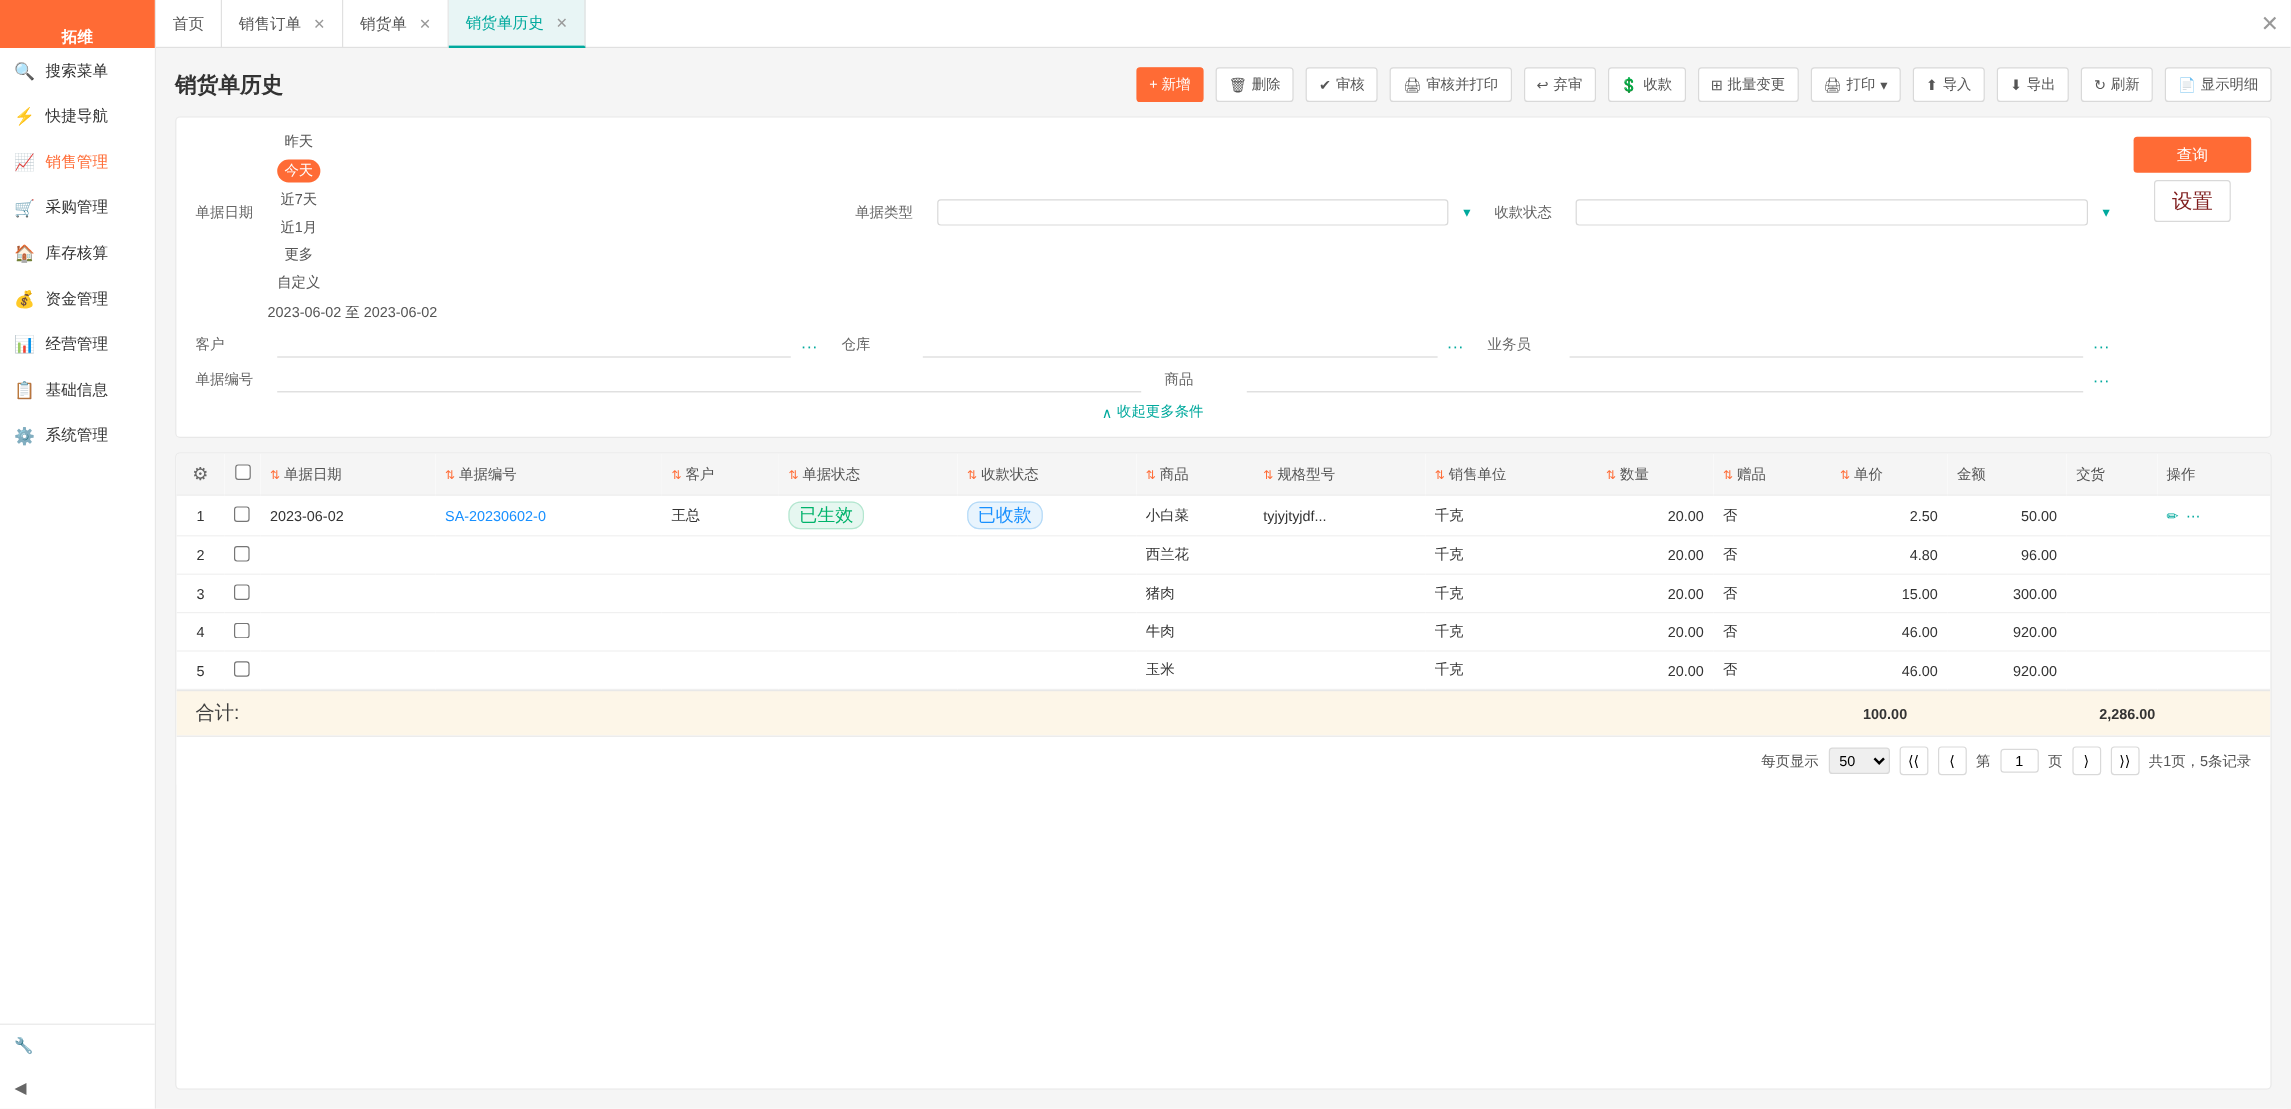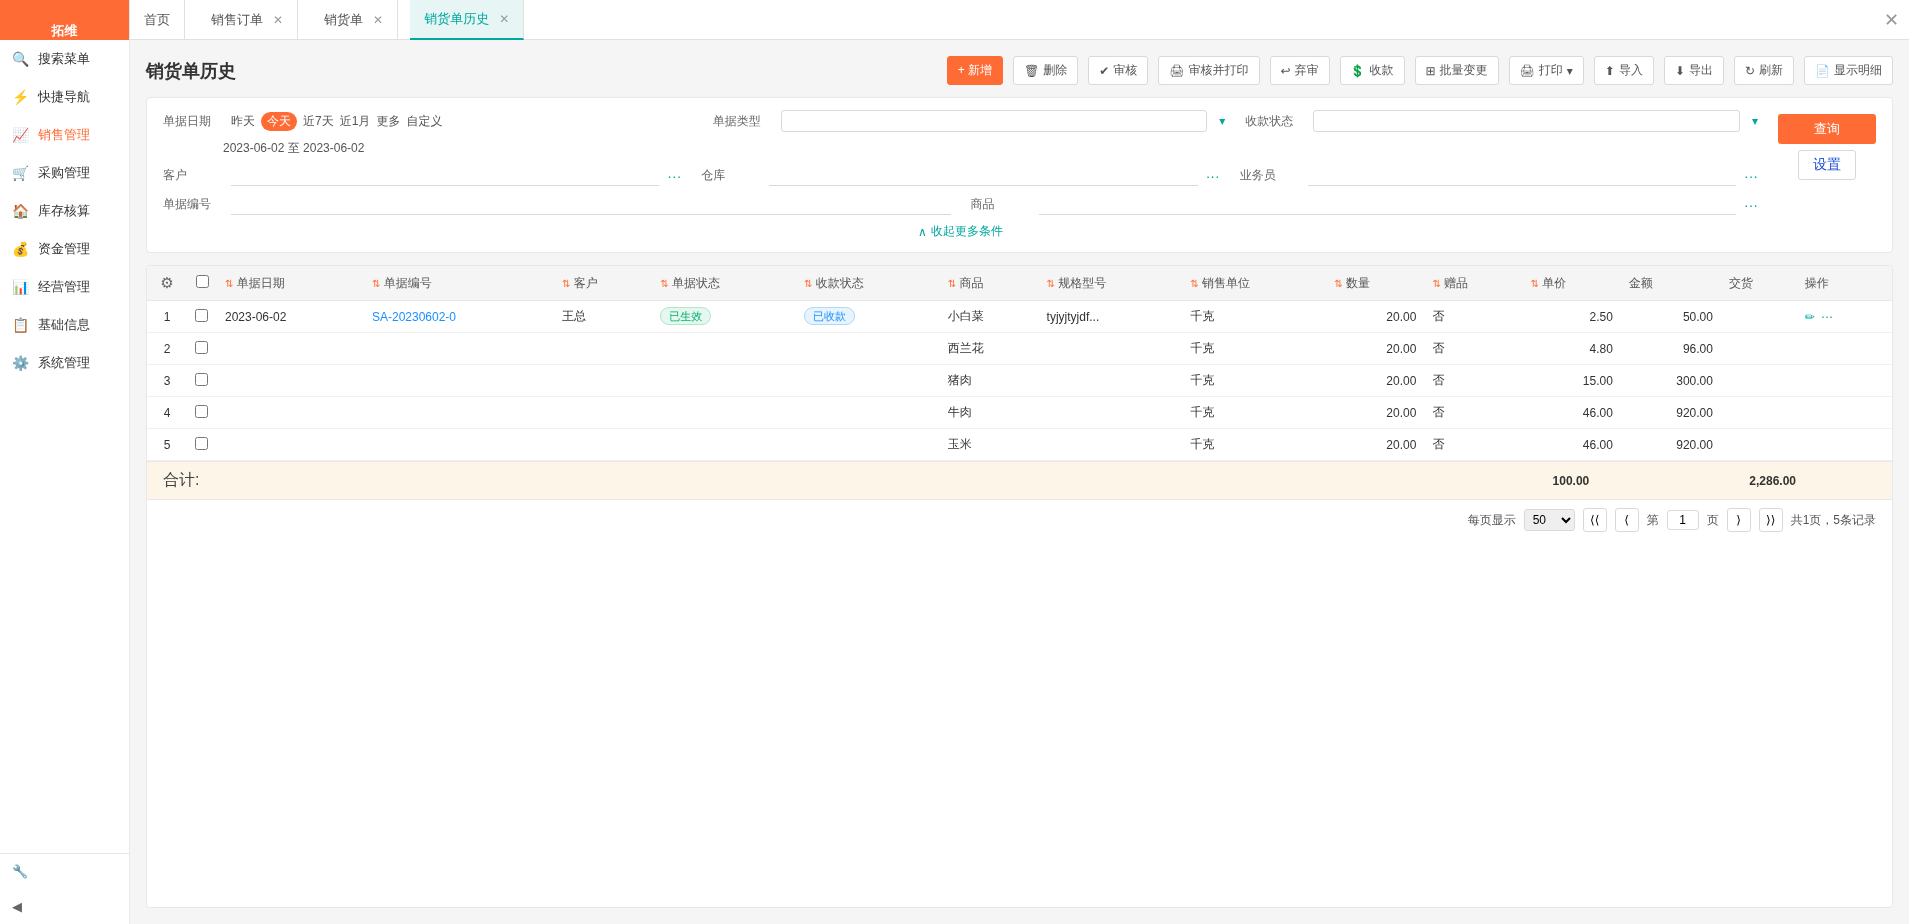--- a/index.html
+++ b/index.html
@@ -18,7 +18,7 @@
     .main { flex: 1; display: flex; flex-direction: column; overflow: hidden; }
 
     
-    .tab-bar { background: #fff; border-bottom: 1px solid #e0e0e0; display: flex; align-items: center; height: 40px; padding: 0 0; flex-shrink: 0; gap: 12px; }
+    .tab-bar { background: #fff; border-bottom: 1px solid #e0e0e0; display: flex; align-items: center; height: 40px; padding: 0 0; flex-shrink: 0; }
     .tab { display: flex; align-items: center; padding: 0 14px; height: 40px; cursor: pointer; color: #555; font-size: 13px; border-right: 1px solid #e0e0e0; gap: 6px; white-space: nowrap; }
     .tab:first-child { border-left: none; }
     .tab.active { background: #e8f5f5; color: #00a99d; border-bottom: 2px solid #00a99d; }

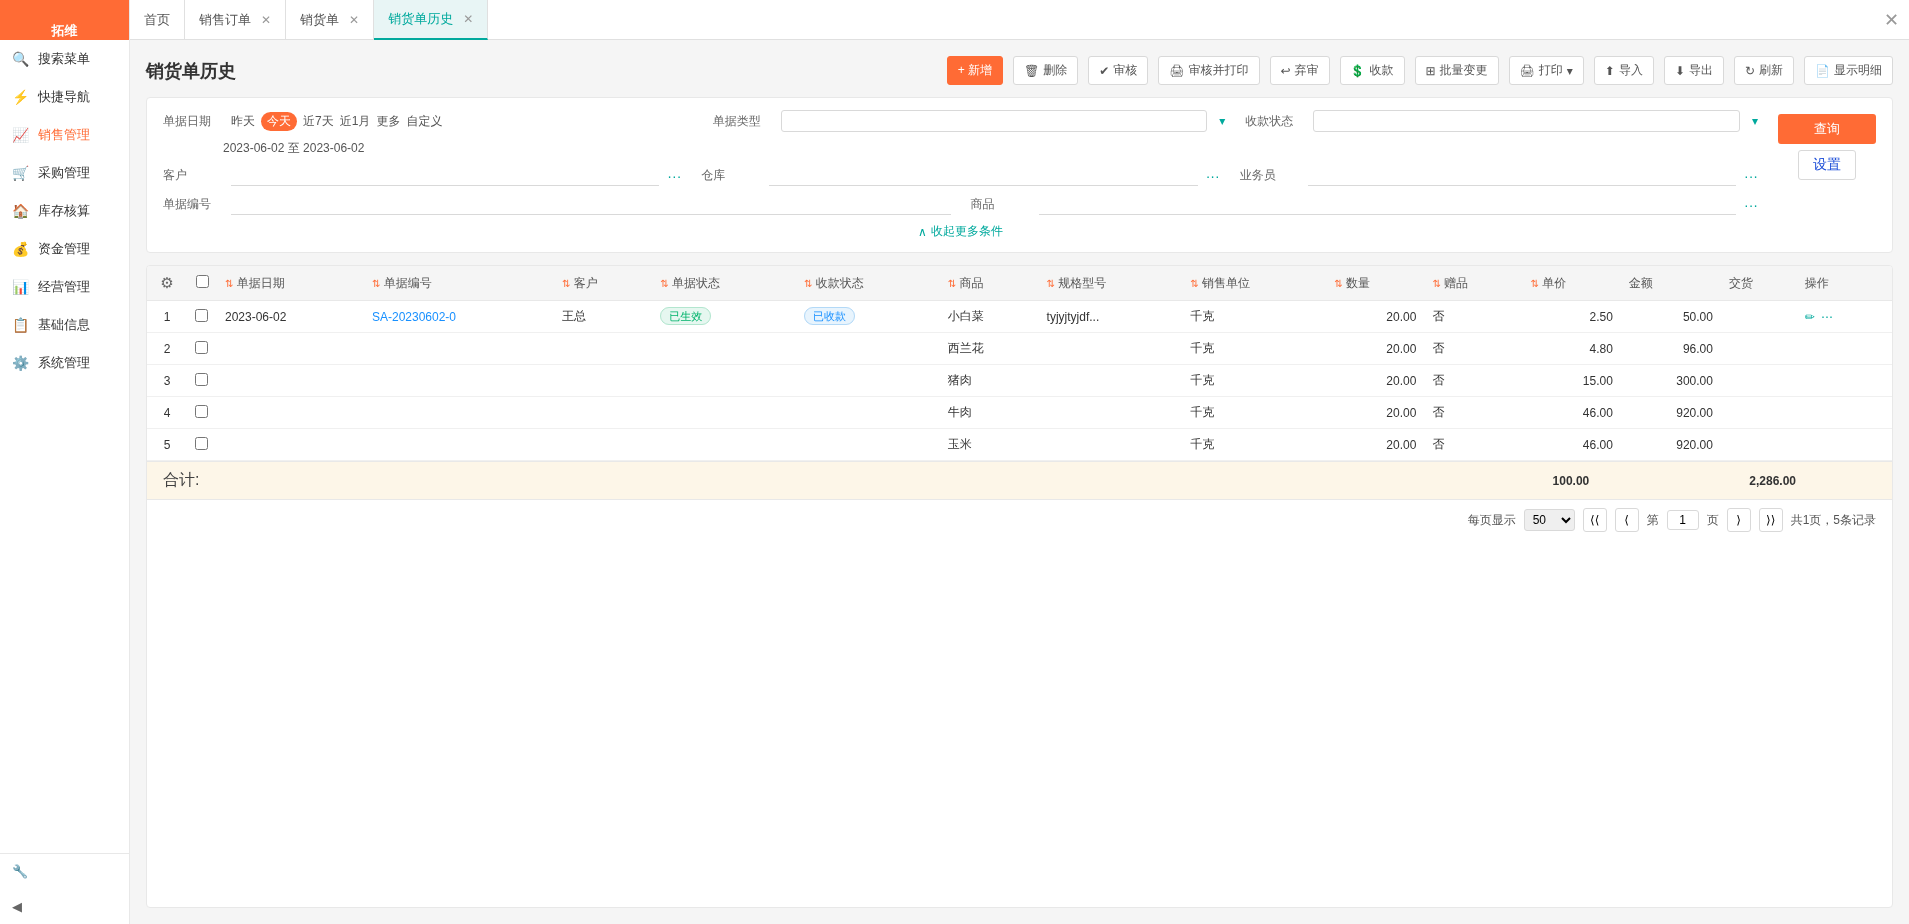--- a/index.html
+++ b/index.html
@@ -45,7 +45,7 @@
     .filter-input { border: none; border-bottom: 1px solid #d9d9d9; padding: 3px 0; font-size: 12px; color: #333; flex: 1; outline: none; background: transparent; }
     .filter-select { border: 1px solid #d9d9d9; padding: 3px 8px; font-size: 12px; color: #333; border-radius: 3px; background: #fff; flex: 1; outline: none; }
     .filter-more-btn { color: #00a99d; cursor: pointer; font-size: 12px; display: flex; align-items: center; gap: 4px; }
-    .date-shortcuts { display: flex; gap: 6px; align-items: center; }
+    .date-shortcuts { display: flex; gap: 6px; align-items: center; flex-direction: column; }
     .date-shortcut { font-size: 12px; color: #555; cursor: pointer; }
     .date-shortcut.active { background: #ff6b35; color: white; padding: 1px 6px; border-radius: 10px; }
     .dots-btn { color: #00a99d; cursor: pointer; font-size: 14px; }

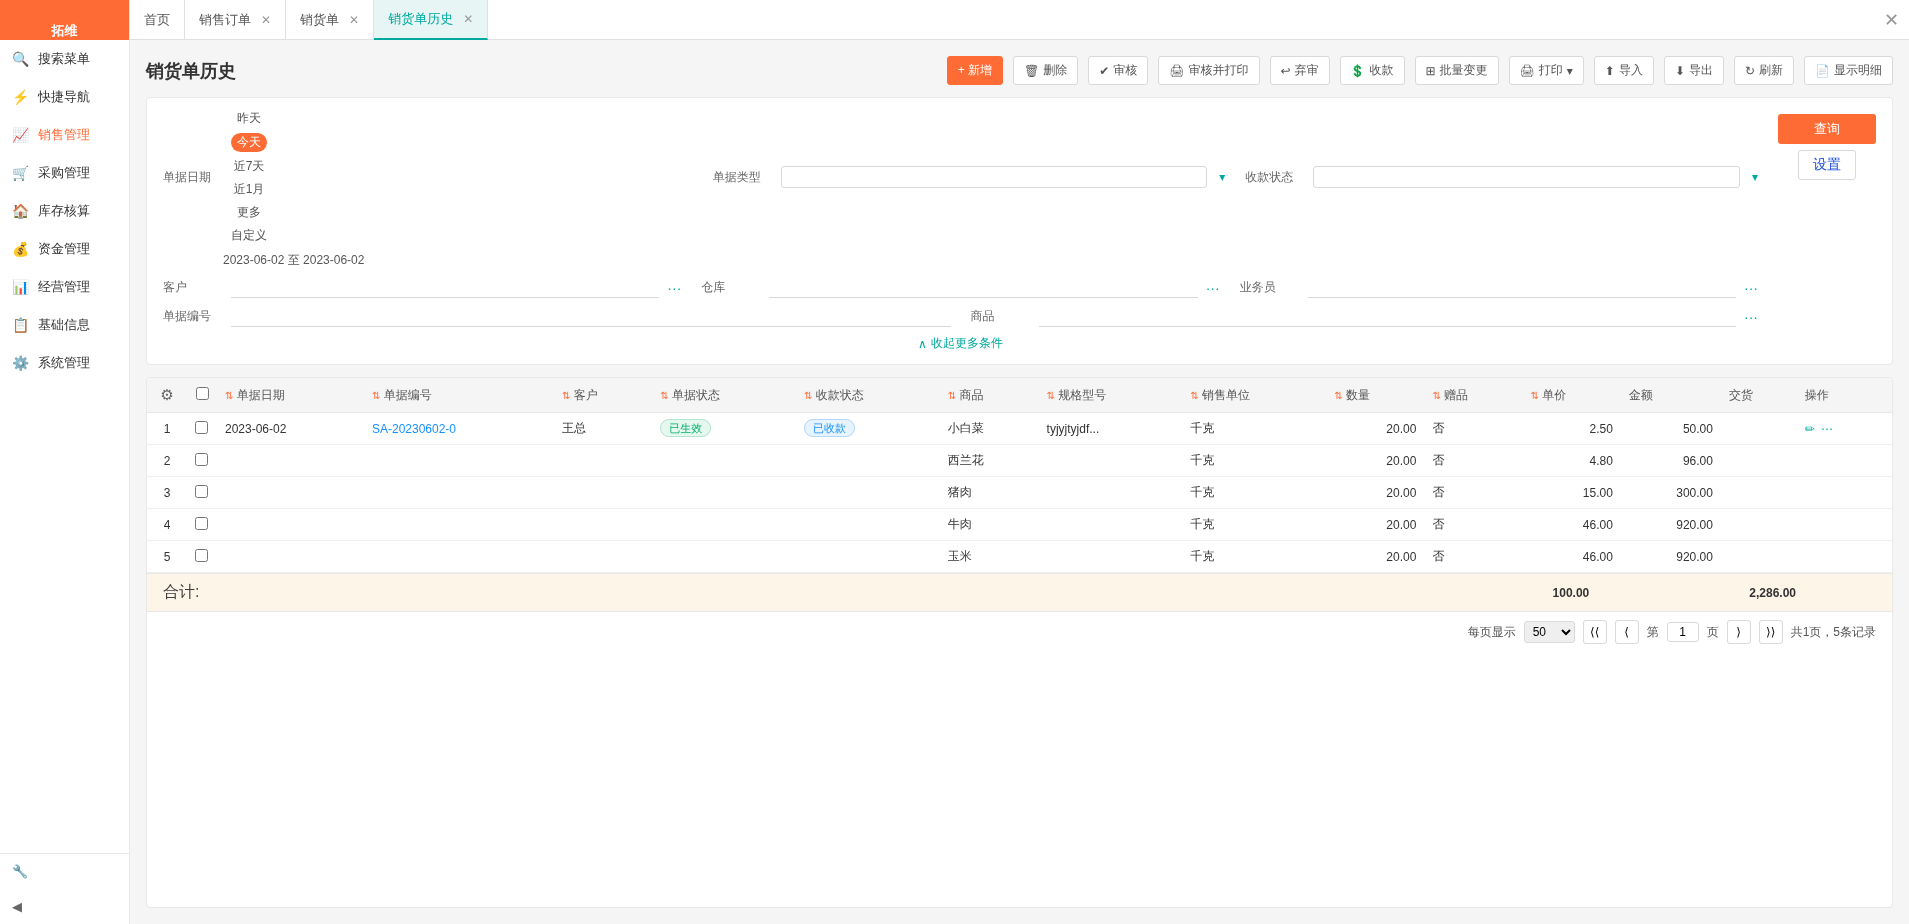--- a/index.html
+++ b/index.html
@@ -86,7 +86,7 @@
 
     
     .btn-query { background: #ff6b35; color: white; border-color: #ff6b35; padding: 6px 36px; font-size: 13px; border-radius: 3px; cursor: pointer; border: none; }
-    .btn-set { background: white; color: #1d4ed8; border: 1px solid #d9d9d9; padding: 5px 14px; font-size: 14px; border-radius: 3px; cursor: pointer; display: block; margin-top: 6px; }
+    .btn-set { background: white; color: #7f1d1d; border: 1px solid #d9d9d9; padding: 5px 14px; font-size: 17px; border-radius: 3px; cursor: pointer; display: block; margin-top: 6px; }
 
     .query-actions { display: flex; flex-direction: column; align-items: center; }
 

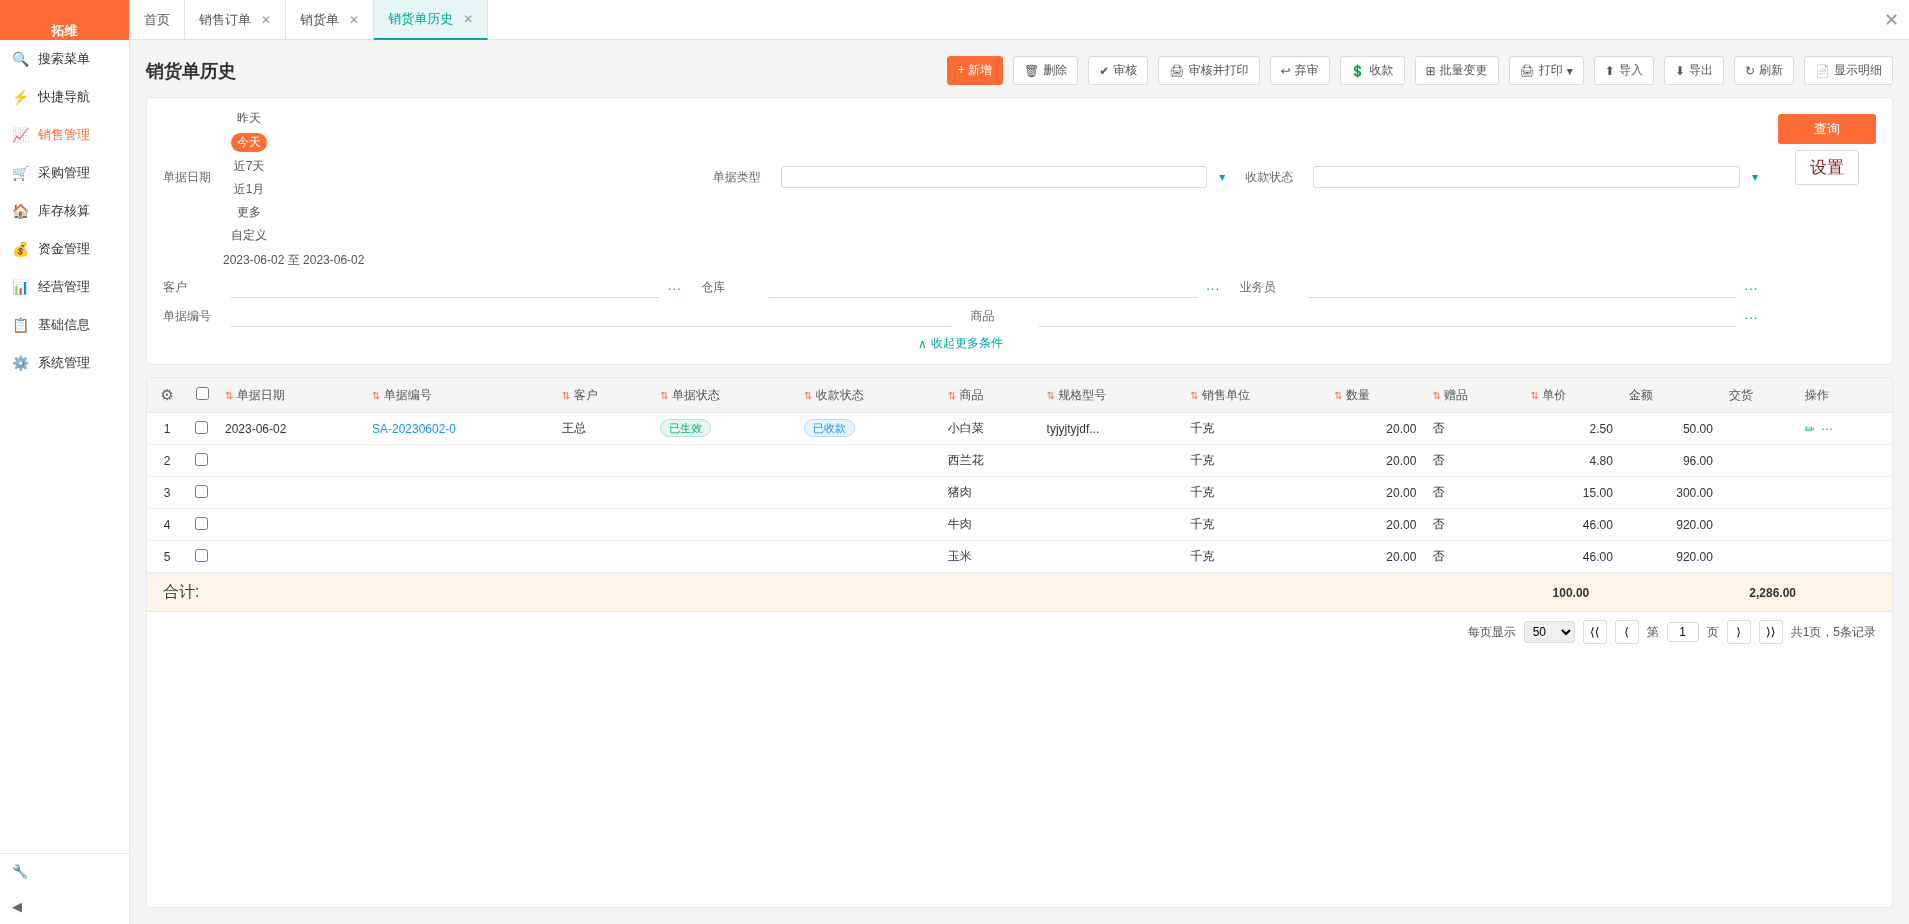--- a/index.html
+++ b/index.html
@@ -57,7 +57,7 @@
     th { padding: 8px 8px; text-align: left; color: #555; font-weight: normal; border-bottom: 1px solid #e8e8e8; white-space: nowrap; }
     td { padding: 7px 8px; border-bottom: 1px solid #f0f0f0; color: #333; white-space: nowrap; }
     .sort-icon { font-size: 10px; color: #ff6b35; }
-    .badge { padding: 2px 8px; border-radius: 10px; font-size: 11px; }
+    .badge { padding: 2px 8px; border-radius: 10px; font-size: 15px; }
     .badge-green { background: #e6f7f0; color: #00b36b; border: 1px solid #b3e6cf; }
     .badge-blue { background: #e8f4fd; color: #1890ff; border: 1px solid #b3d9f7; }
     .col-seq { width: 40px; text-align: center; }

